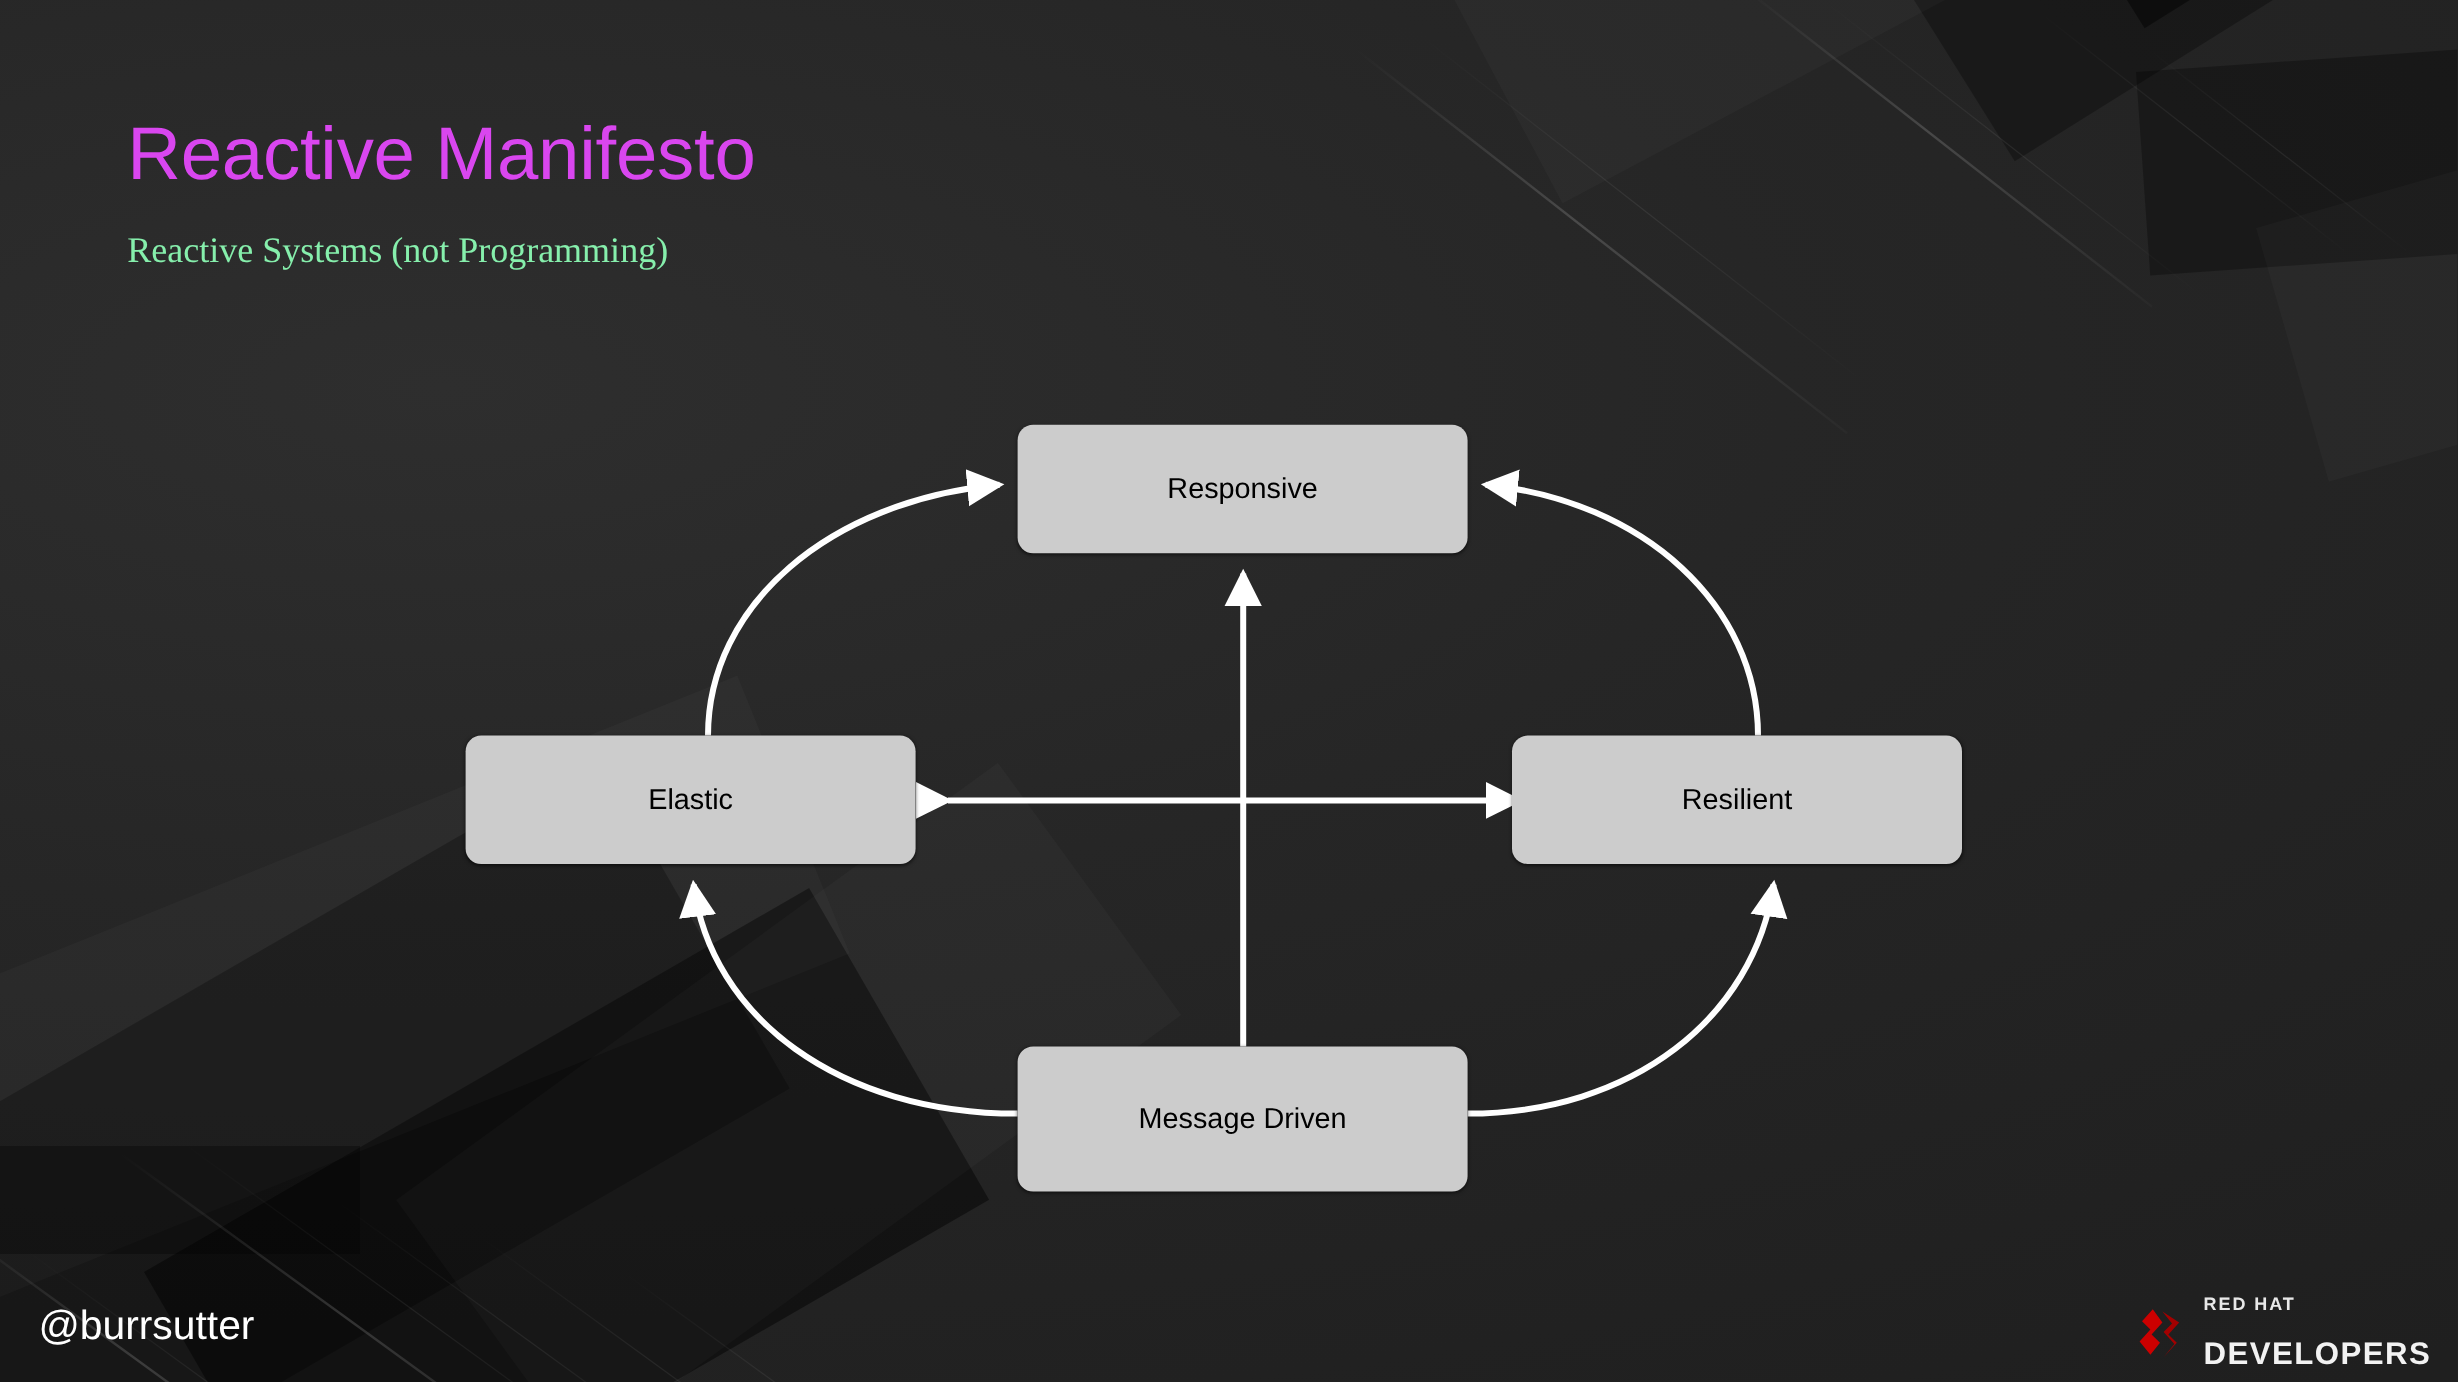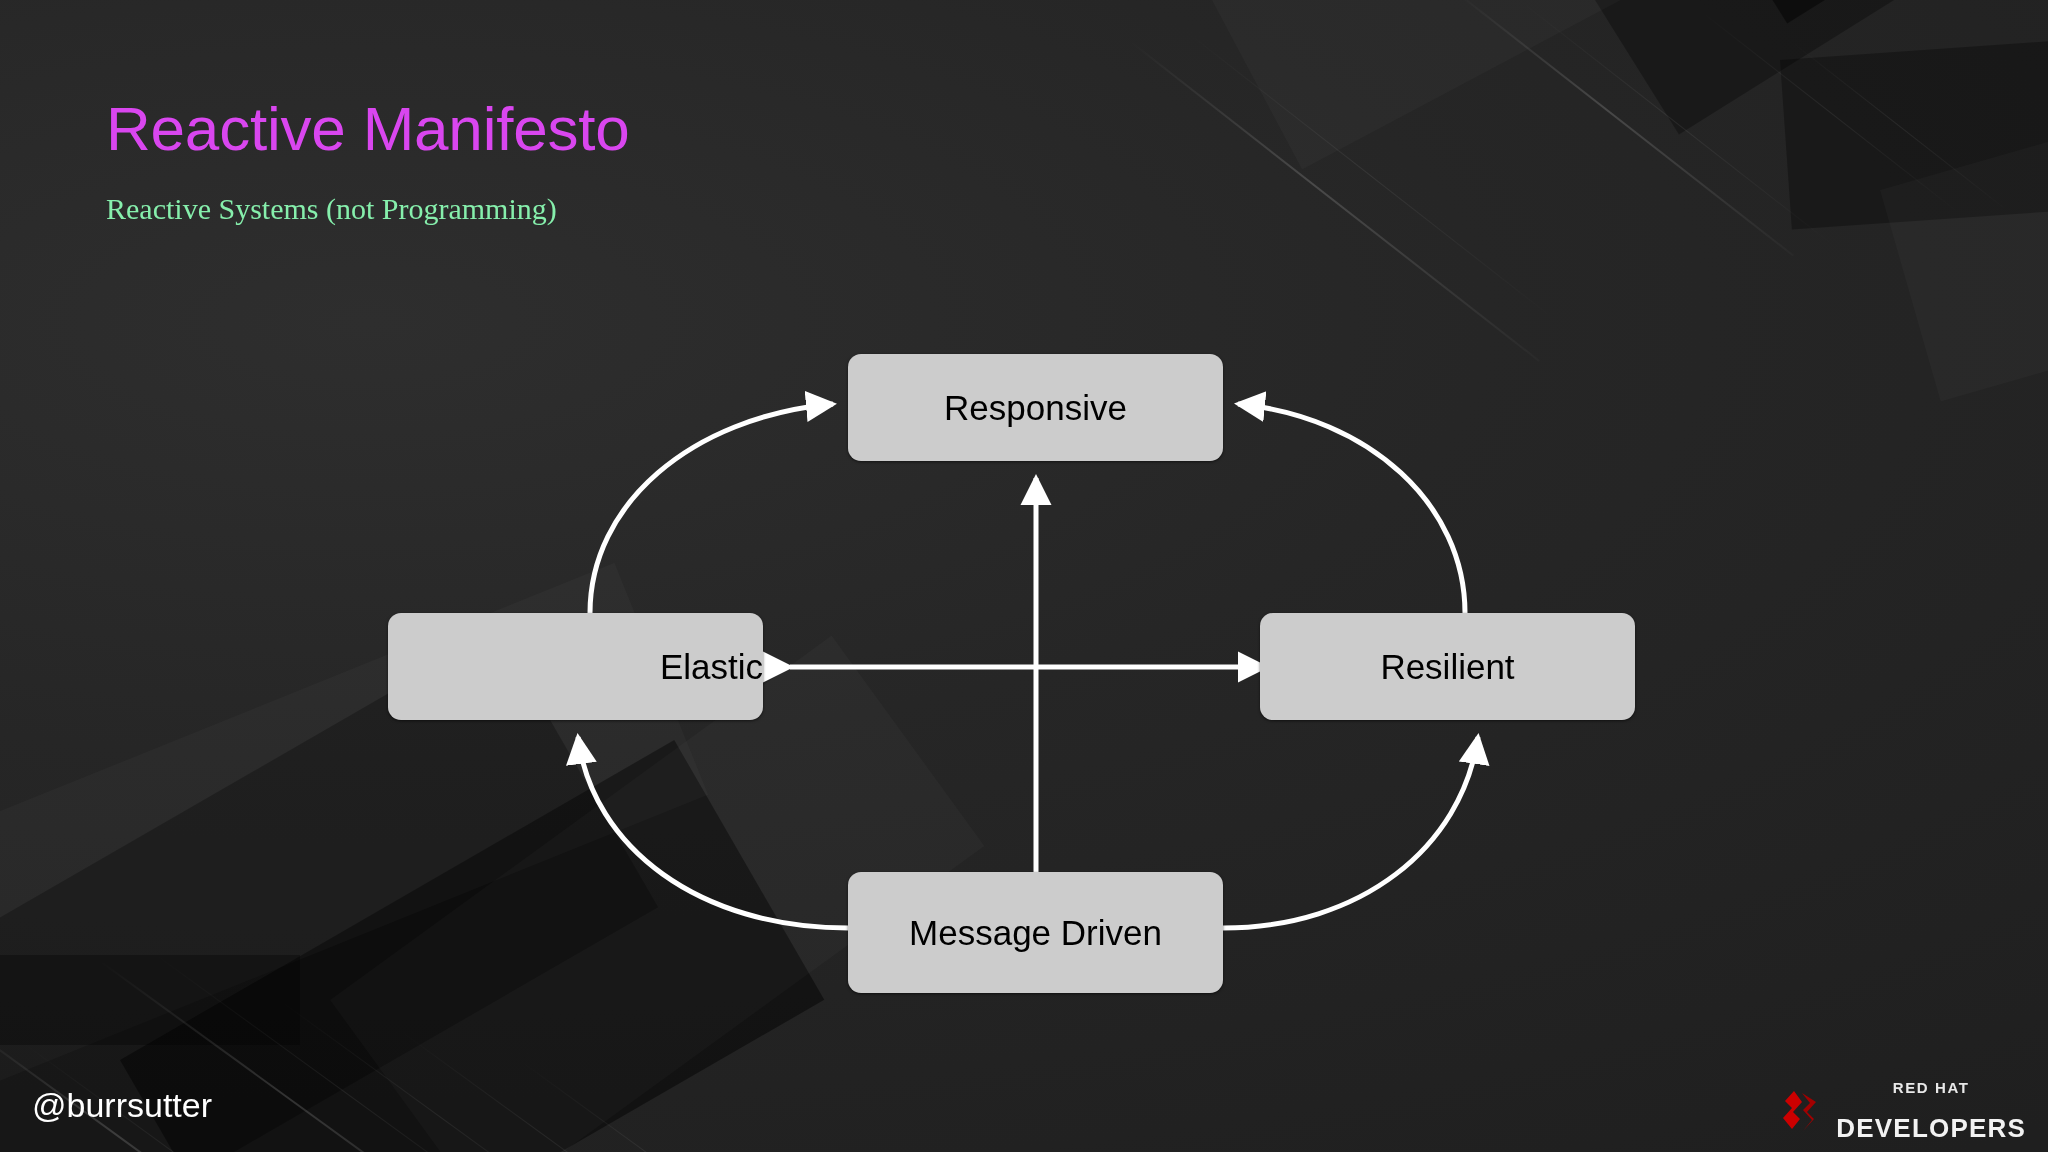--- a/index.html
+++ b/index.html
@@ -69,7 +69,7 @@
     border-radius:13px;
     display:flex; align-items:center; justify-content:center;
     color:#000000;
-    font-size:35px; font-weight:400;
+    font-size:24px; font-weight:400;
     box-shadow:0 1px 3px rgba(0,0,0,0.55);
     white-space:nowrap;
   }

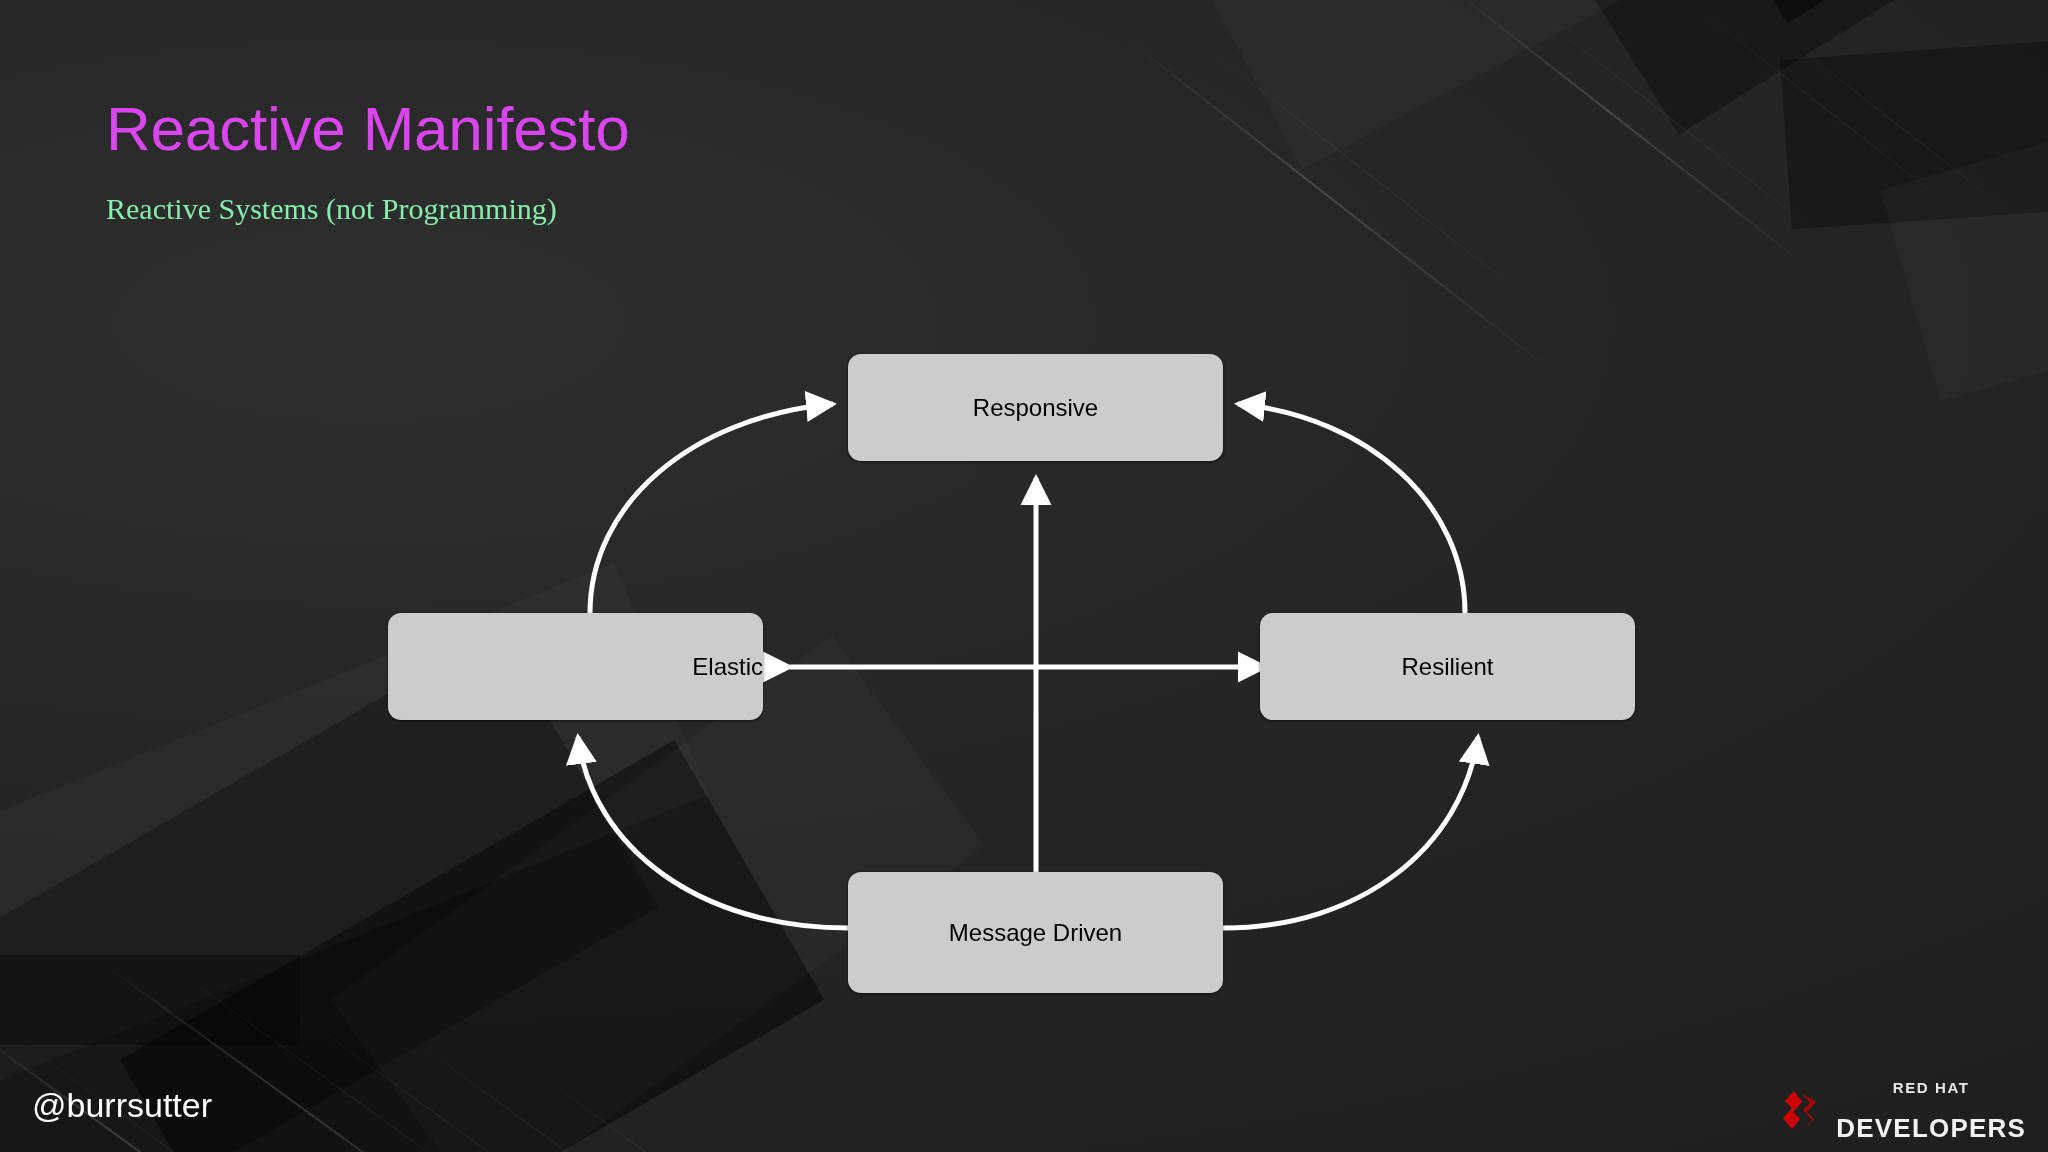--- a/index.html
+++ b/index.html
@@ -74,7 +74,7 @@
     white-space:nowrap;
   }
   #node-responsive   { left:848px;  top:354px;  width:375px; height:107px; }
-  #node-elastic      { left:388px;  top:613px;  width:375px; height:107px;justify-content:flex-end; }
+  #node-elastic      { left:388px;  top:613px;  width:375px; height:107px; }
   #node-resilient    { left:1260px; top:613px;  width:375px; height:107px; }
   #node-message      { left:848px;  top:872px;  width:375px; height:121px; }
 

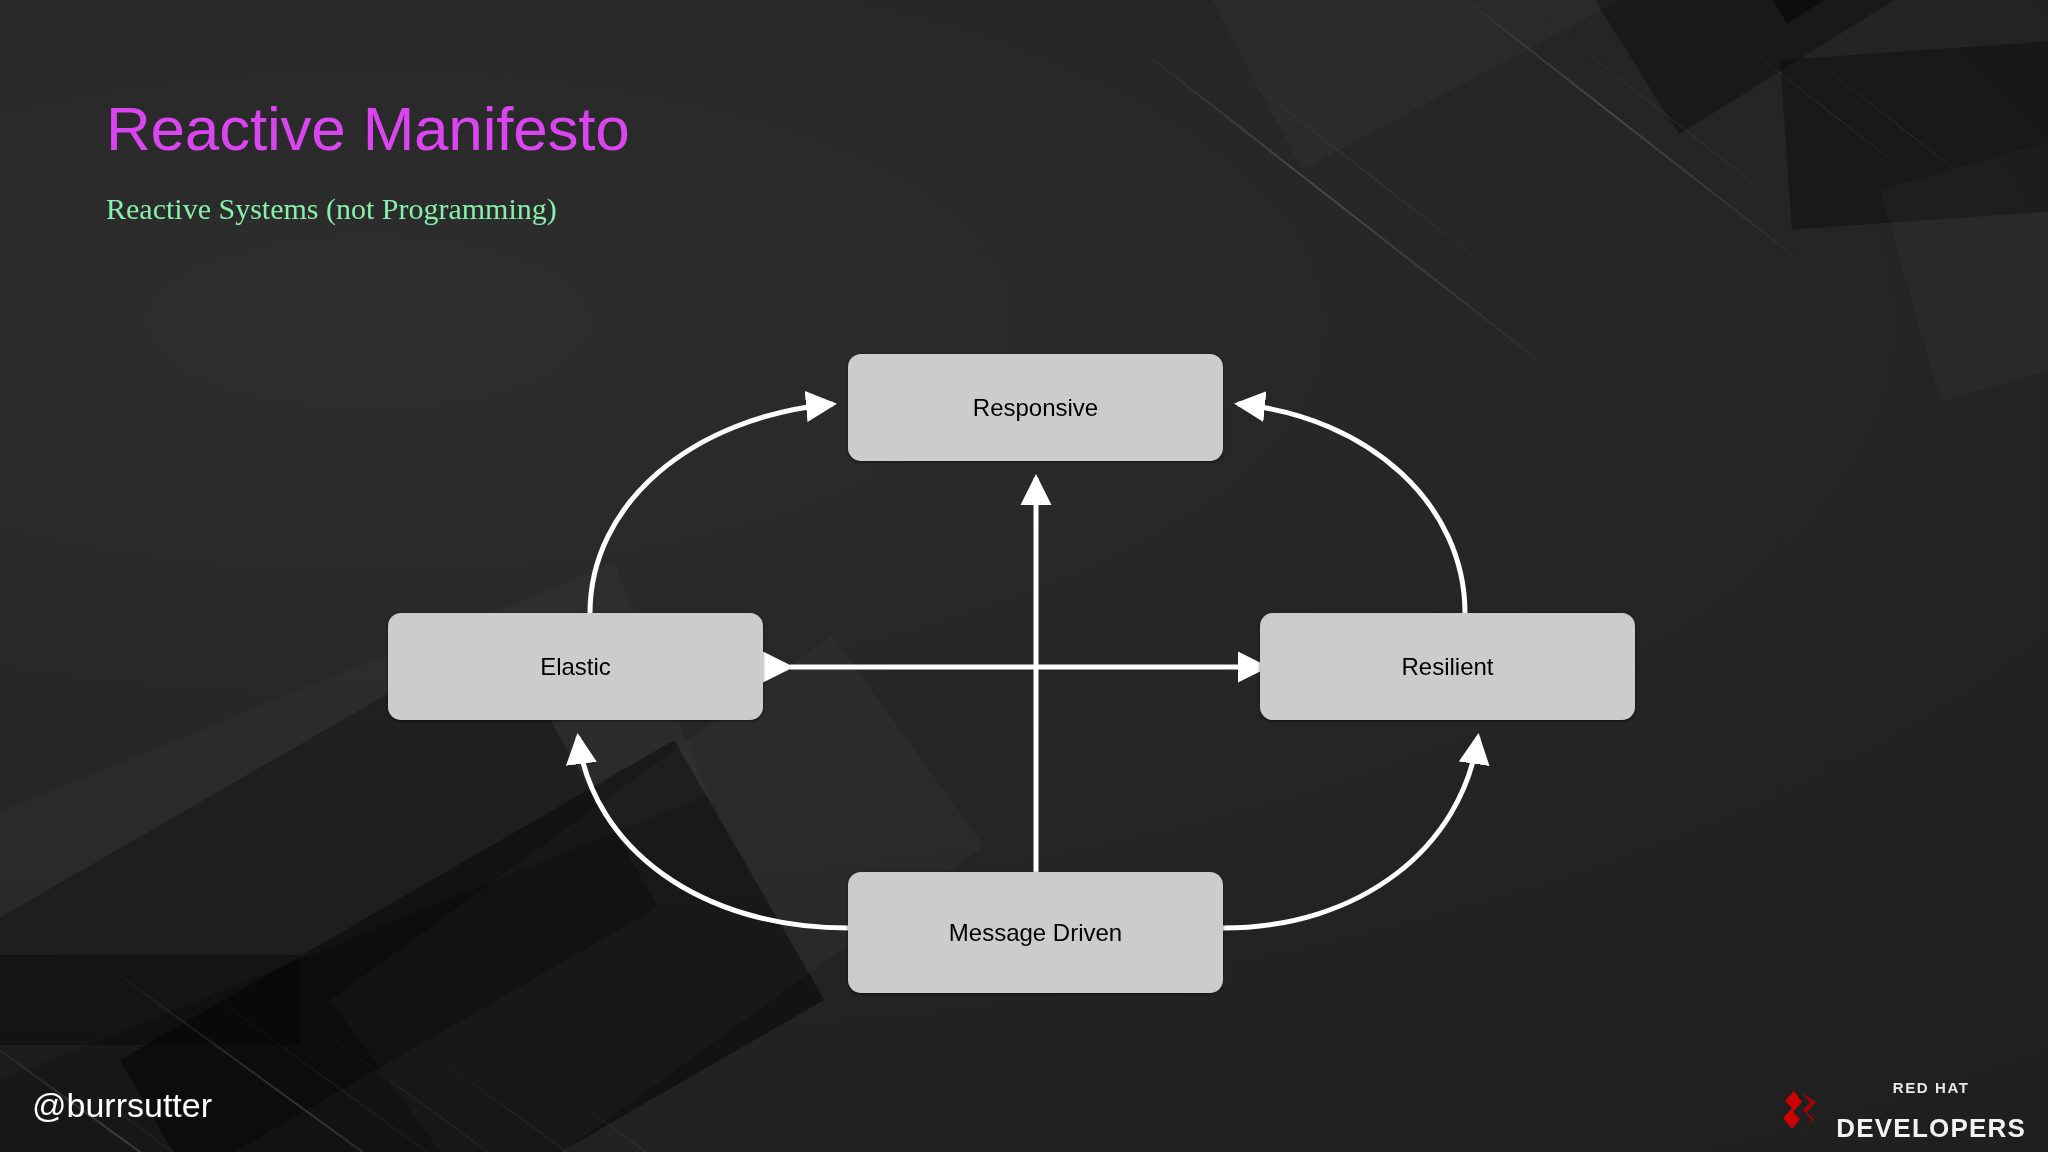--- a/index.html
+++ b/index.html
@@ -96,7 +96,7 @@
   
   #logo {
     position:absolute; right:22px; top:1080px;
-    display:flex; align-items:center; gap:12px;text-align:center;
+    display:flex; align-items:center; gap:12px;
   }
   #logo-mark { width:52px; height:46px; flex:0 0 auto; }
   #logo-text { display:flex; flex-direction:column; line-height:1; }

